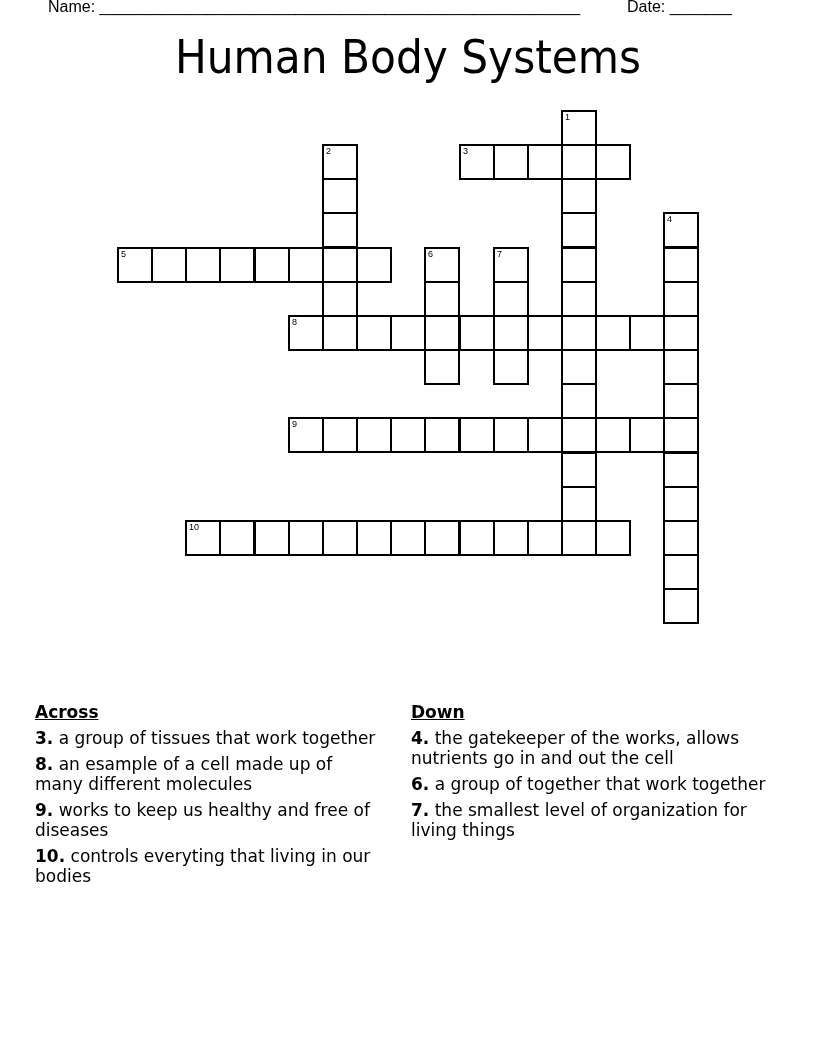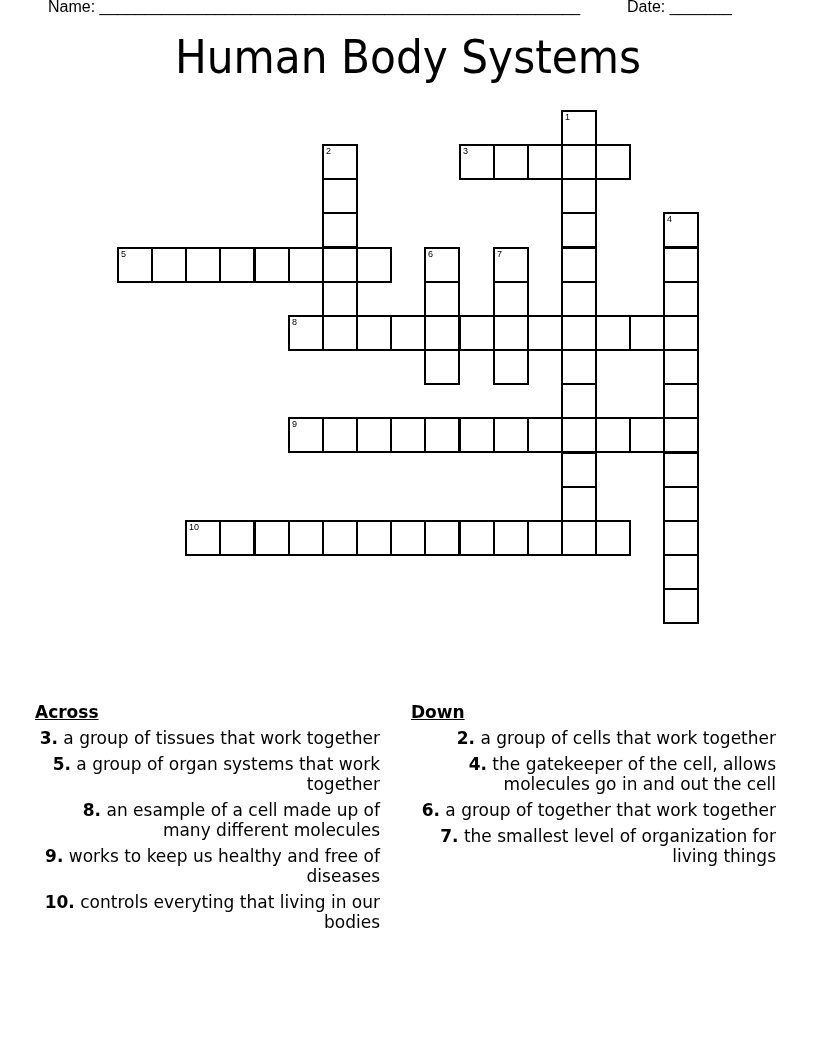--- a/index.html
+++ b/index.html
@@ -31,7 +31,7 @@
   .clues-across { left: 35px; width: 345px; }
   .clues-down { left: 411px; width: 365px; }
   .clues-heading { font-weight: bold; text-decoration: underline; margin-bottom: 6px; display: block; }
-  .clue { margin-bottom: 6px; text-align: right; }
+  .clue { margin-bottom: 6px; }
   .clue-num { font-weight: bold; }
 </style>
 </head>

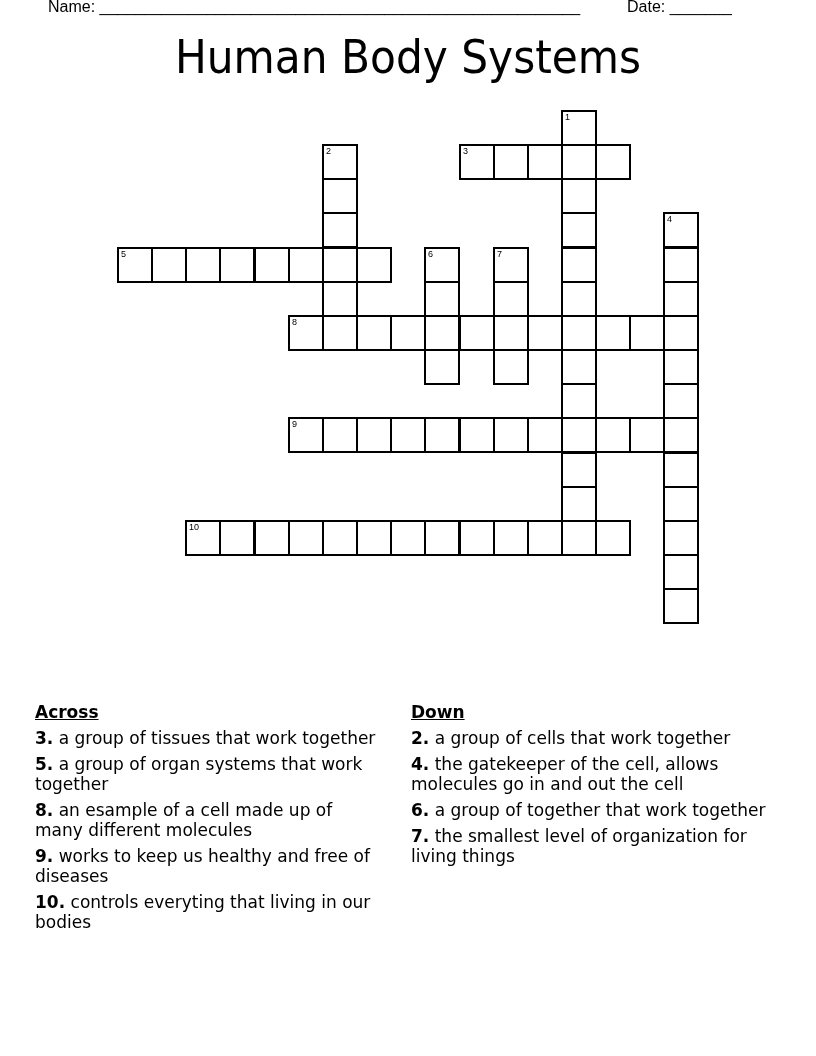--- a/index.html
+++ b/index.html
@@ -157,7 +157,6 @@
 
 <div class="clues-col clues-down">
   <span class="clues-heading">Down</span>
-  <div class="clue"><span class="clue-num">2.</span><span> a group of cells that work together</span></div>
   <div class="clue"><span class="clue-num">4.</span><span> the gatekeeper of the cell, allows molecules go in and out the cell</span></div>
   <div class="clue"><span class="clue-num">6.</span><span> a group of together that work together</span></div>
   <div class="clue"><span class="clue-num">7.</span><span> the smallest level of organization for living things</span></div>

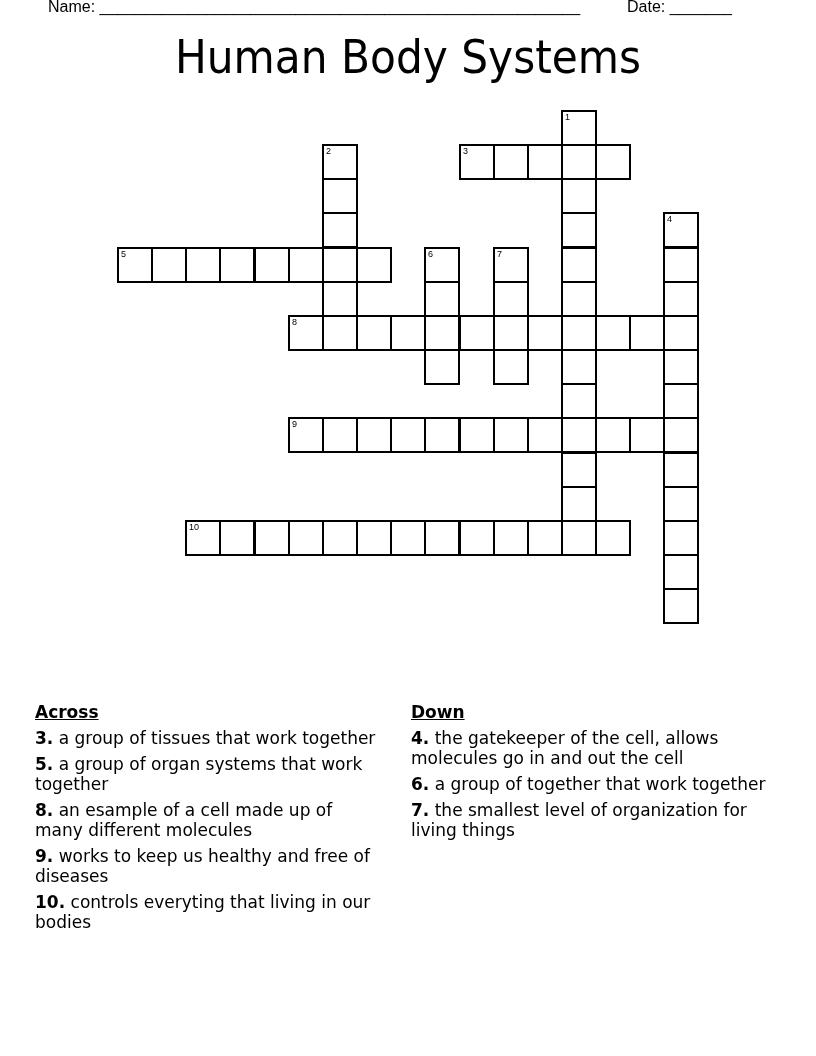--- a/index.html
+++ b/index.html
@@ -157,7 +157,7 @@
 
 <div class="clues-col clues-down">
   <span class="clues-heading">Down</span>
-  <div class="clue"><span class="clue-num">4.</span><span> the gatekeeper of the cell, allows molecules go in and out the cell</span></div>
+  <div class="clue"><span class="clue-num">4.</span><span> the gatekeeper of the works, allows nutrients go in and out the cell</span></div>
   <div class="clue"><span class="clue-num">6.</span><span> a group of together that work together</span></div>
   <div class="clue"><span class="clue-num">7.</span><span> the smallest level of organization for living things</span></div>
 </div>

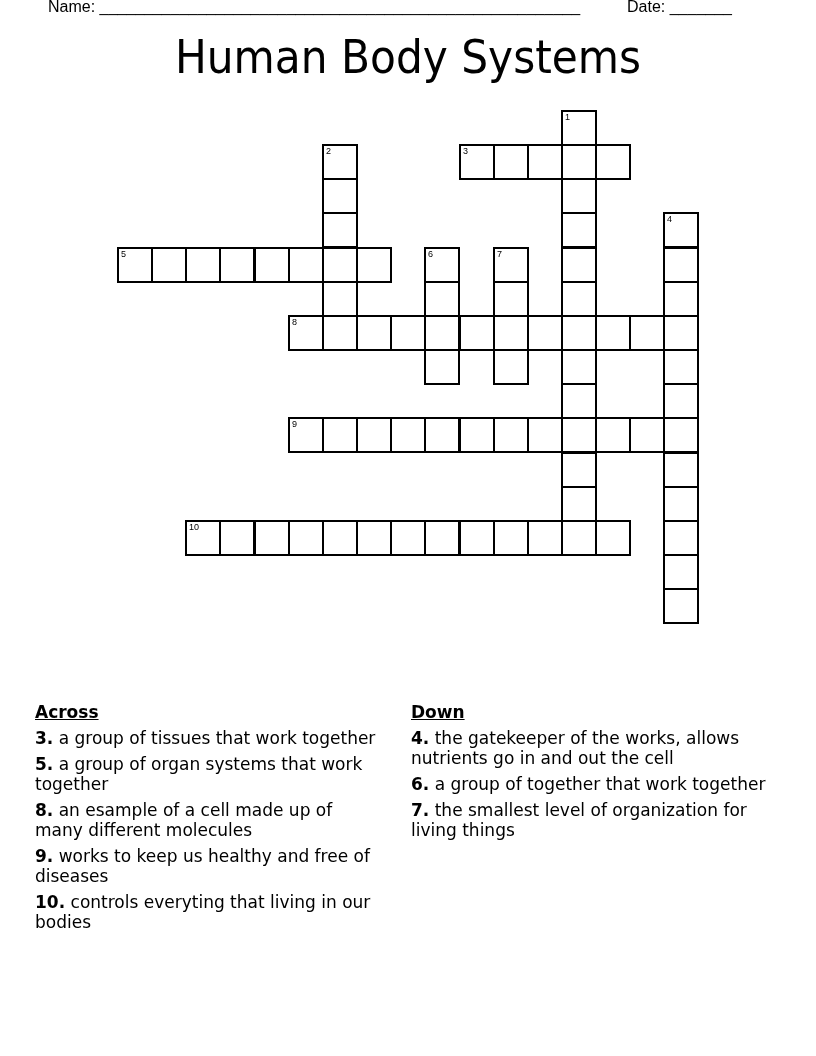--- a/index.html
+++ b/index.html
@@ -149,7 +149,6 @@
 <div class="clues-col clues-across">
   <span class="clues-heading">Across</span>
   <div class="clue"><span class="clue-num">3.</span><span> a group of tissues that work together</span></div>
-  <div class="clue"><span class="clue-num">5.</span><span> a group of organ systems that work together</span></div>
   <div class="clue"><span class="clue-num">8.</span><span> an esample of a cell made up of many different molecules</span></div>
   <div class="clue"><span class="clue-num">9.</span><span> works to keep us healthy and free of diseases</span></div>
   <div class="clue"><span class="clue-num">10.</span><span> controls everyting that living in our bodies</span></div>

